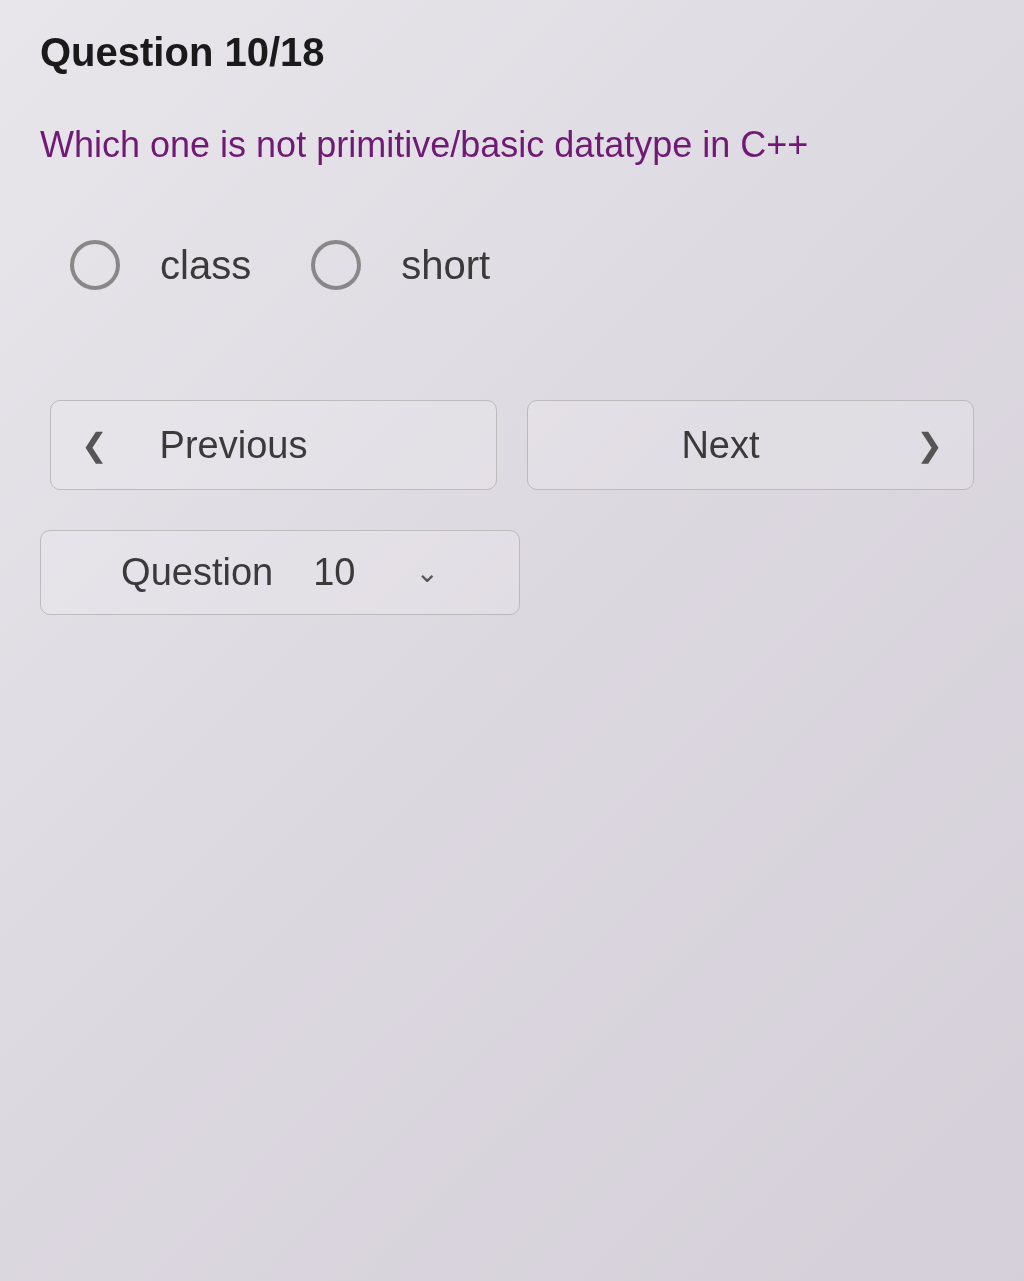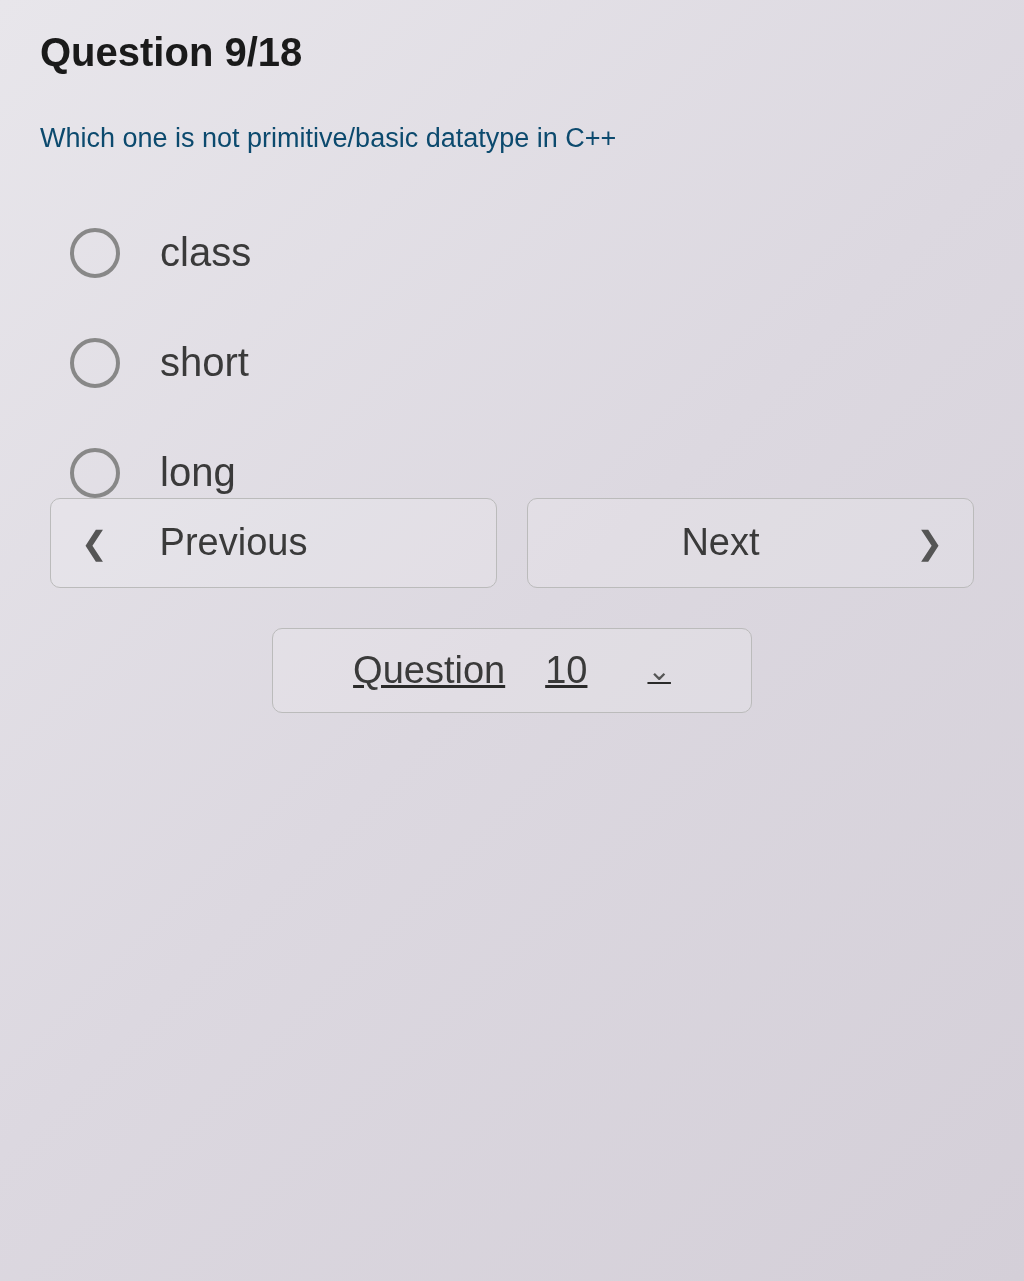--- a/index.html
+++ b/index.html
@@ -120,7 +120,7 @@
 </head>
 <body>
 
-<div class="question-header">Question 9/18</div>
+<div class="question-header">Question 10/18</div>
 
 <div class="question-text">Which one is not primitive/basic datatype in C++</div>
 

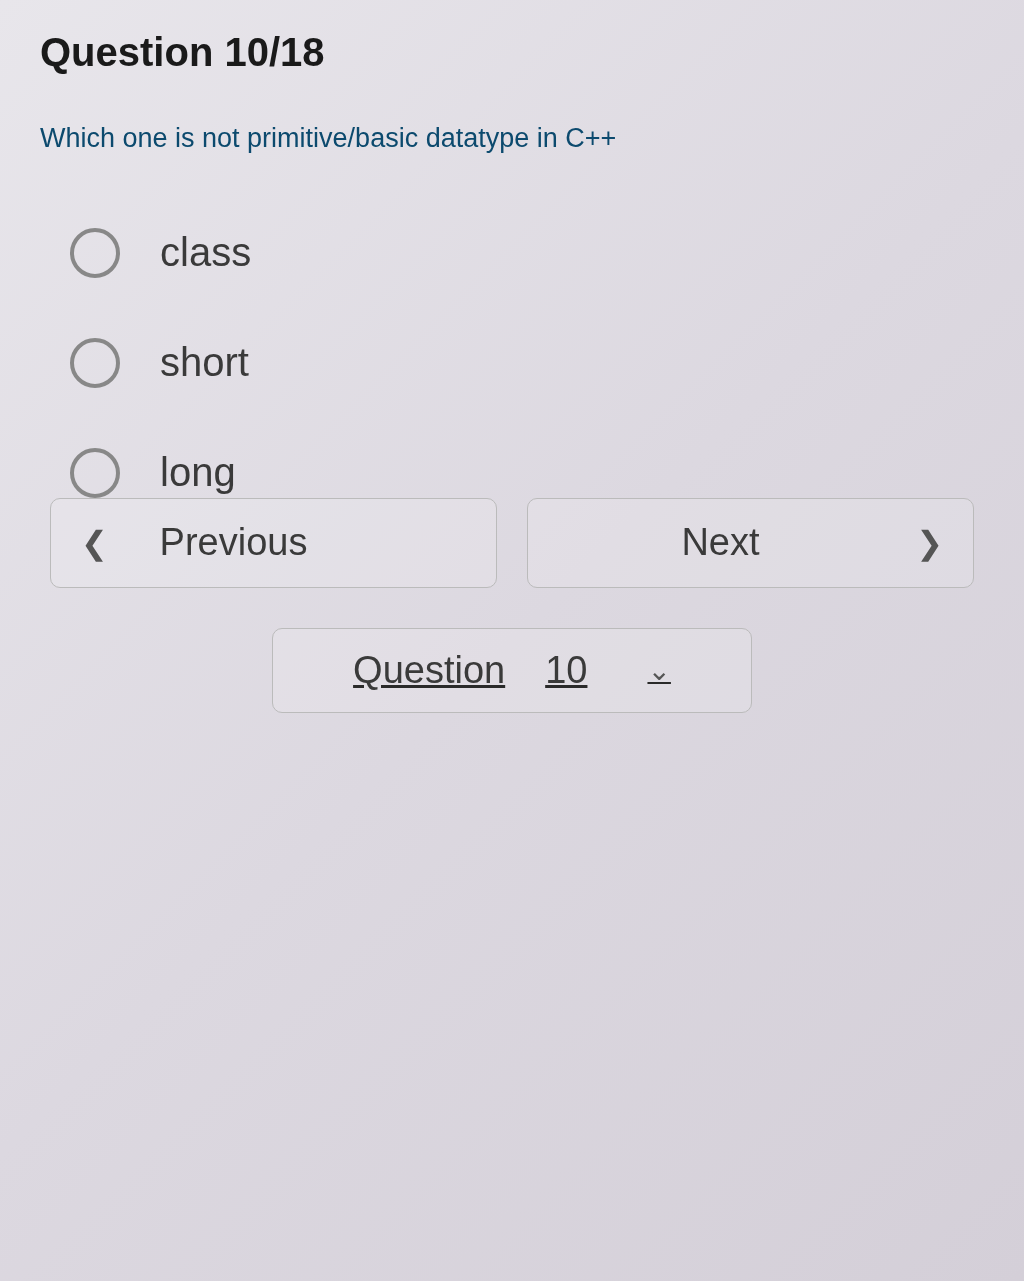--- a/index.html
+++ b/index.html
@@ -23,9 +23,9 @@
       margin-bottom: 45px;
     }
     .question-text {
-      font-size: 27px;
+      font-size: 36px;
       font-weight: 400;
-      color: #0c4a6e;
+      color: #701a75;
       line-height: 1.4;
       margin-bottom: 70px;
     }

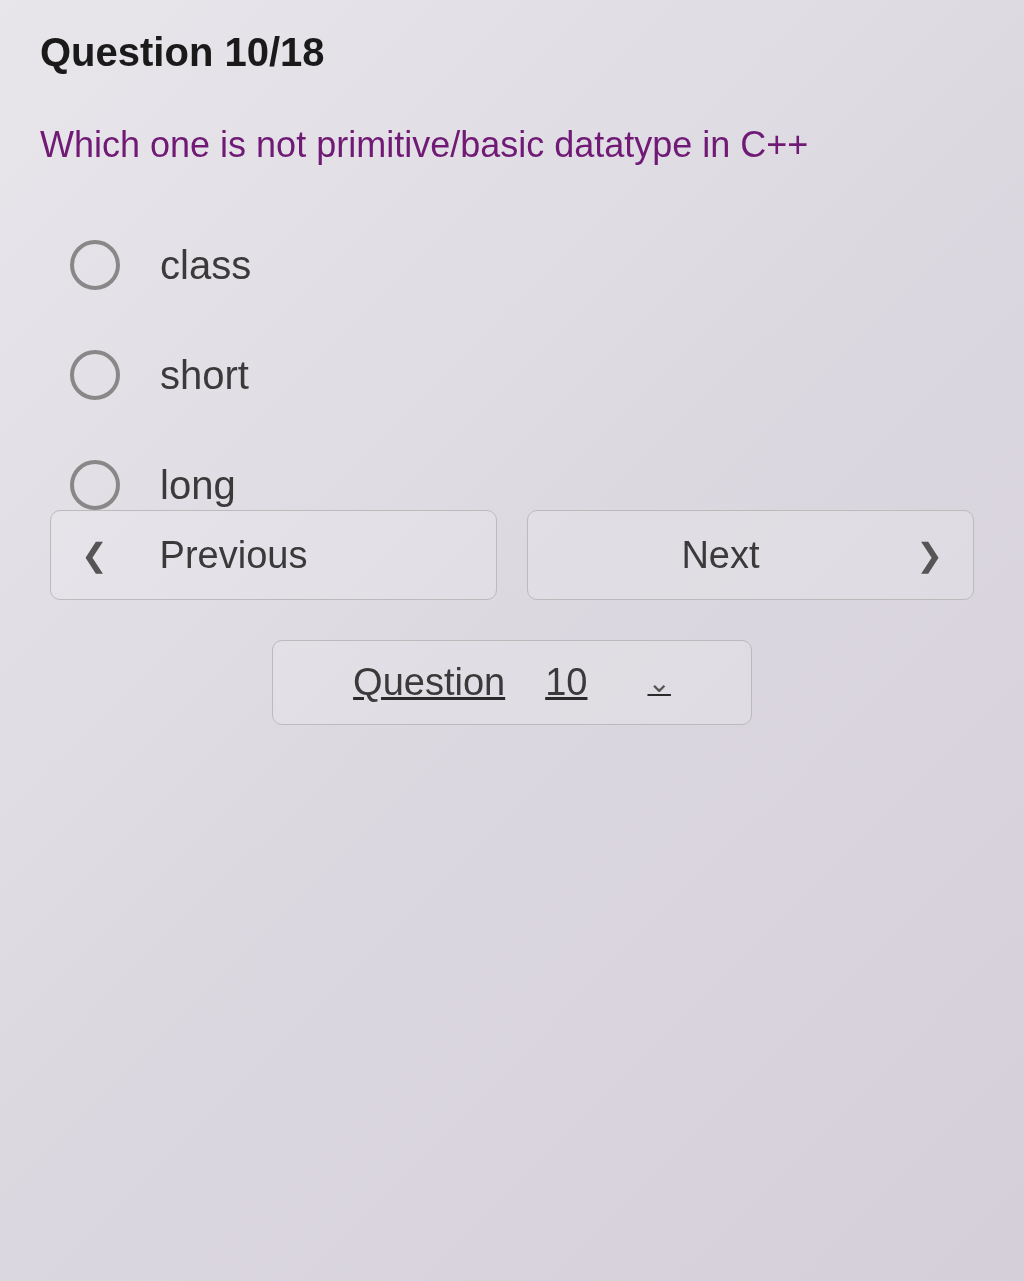--- a/index.html
+++ b/index.html
@@ -31,9 +31,9 @@
     }
     .options-list {
       display: flex;
-      flex-direction: column;
       gap: 60px;
       padding-left: 30px;
+      margin-bottom: 110px;
     }
     .option-item {
       display: flex;

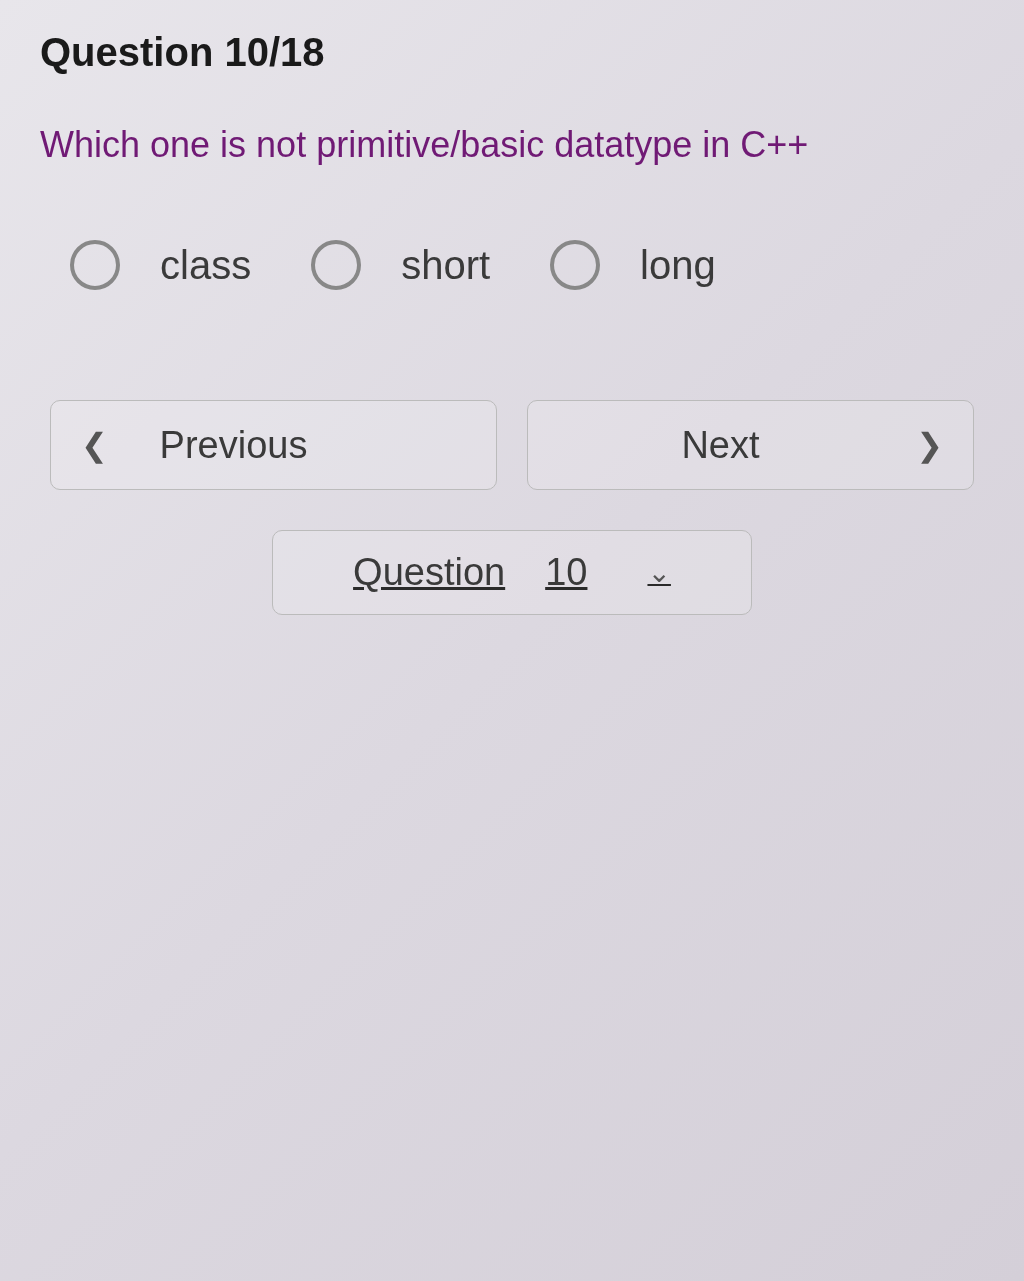--- a/index.html
+++ b/index.html
@@ -133,10 +133,6 @@
     <div class="radio-circle"></div>
     <div class="option-label">short</div>
   </div>
-  <div class="option-item">
-    <div class="radio-circle"></div>
-    <div class="option-label">long</div>
-  </div>
 </div>
 
 <div class="nav-row">

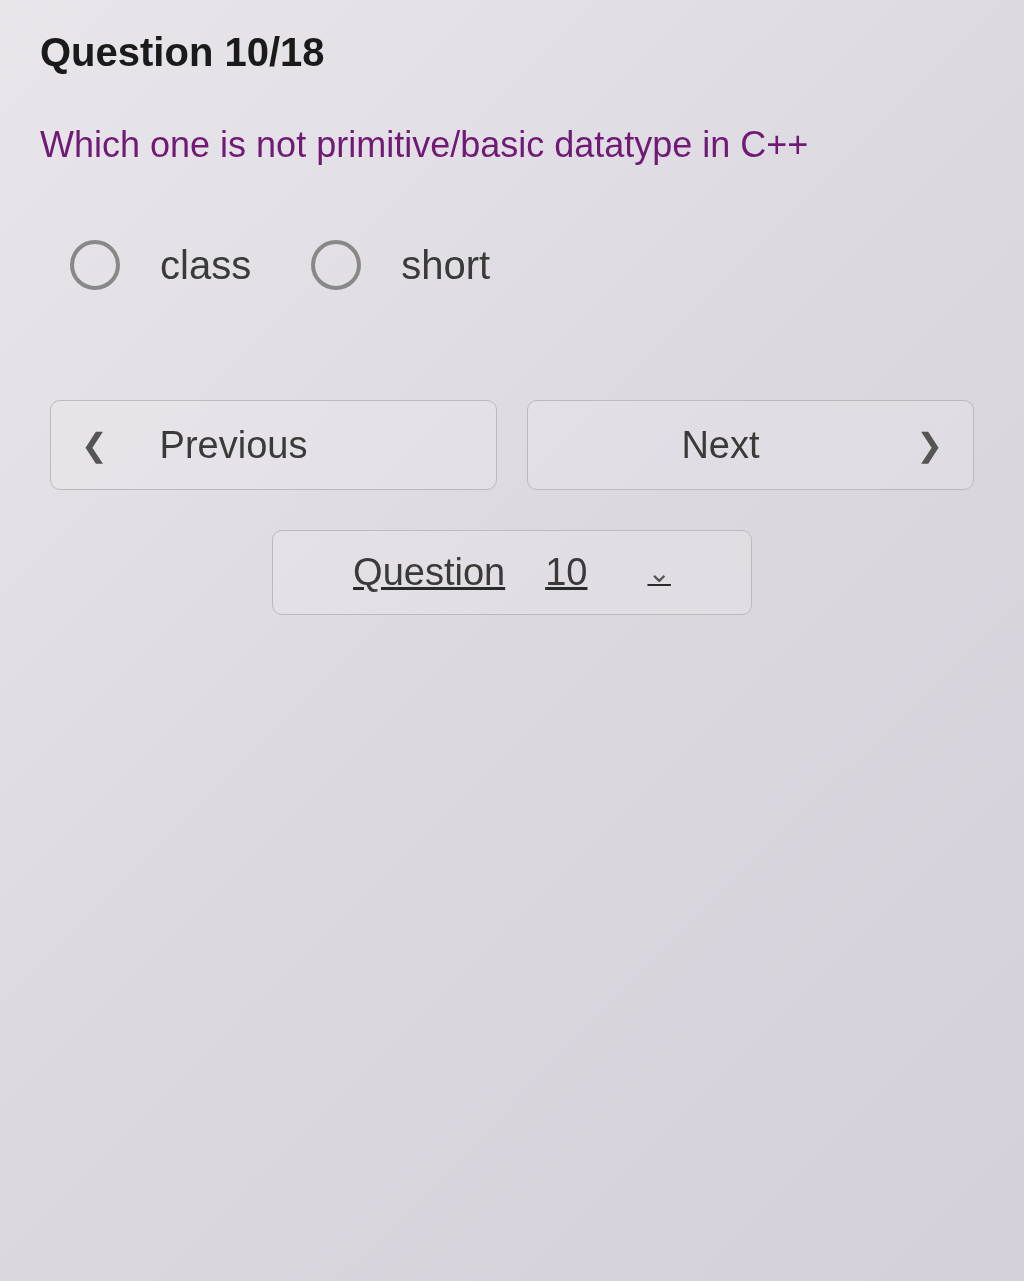--- a/index.html
+++ b/index.html
@@ -94,8 +94,6 @@
     }
     .selector-row {
       display: flex;
-      justify-content: center;
-      text-decoration: underline;
     }
     .question-selector {
       width: 480px;

